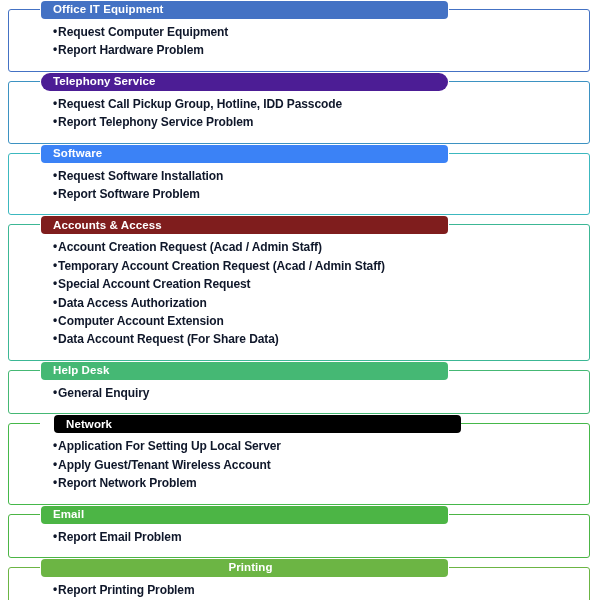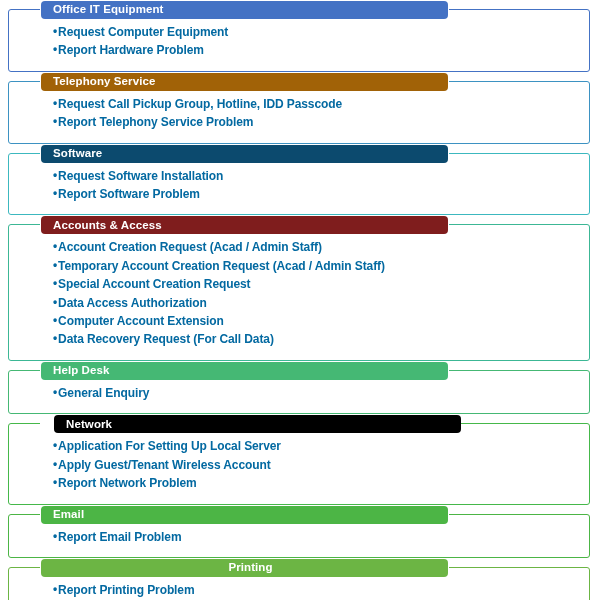--- a/index.html
+++ b/index.html
@@ -88,7 +88,7 @@
 
   .service-item {
     display: block;
-    color: #0369a1;
+    color: #0f172a;
     font-size: 12px;
     font-weight: bold;
     line-height: 18.4px;

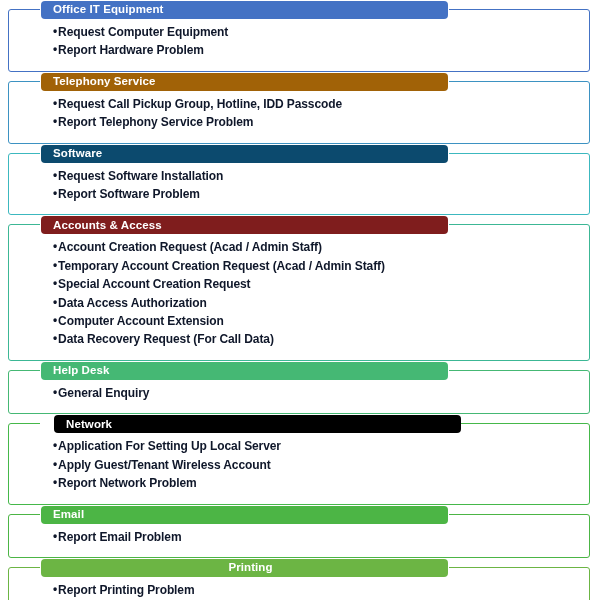--- a/index.html
+++ b/index.html
@@ -123,7 +123,7 @@
     <div class="category">
       <div class="category-frame" style="border-color: rgb(61, 146, 194);">
         <div class="header-mask"></div>
-        <div class="category-header" style="background: #a16207;">
+        <div class="category-header" style="background: #4c1d95; border-radius: 9px;">
           <span class="category-title">Telephony Service</span>
         </div>
         <ul class="service-list">

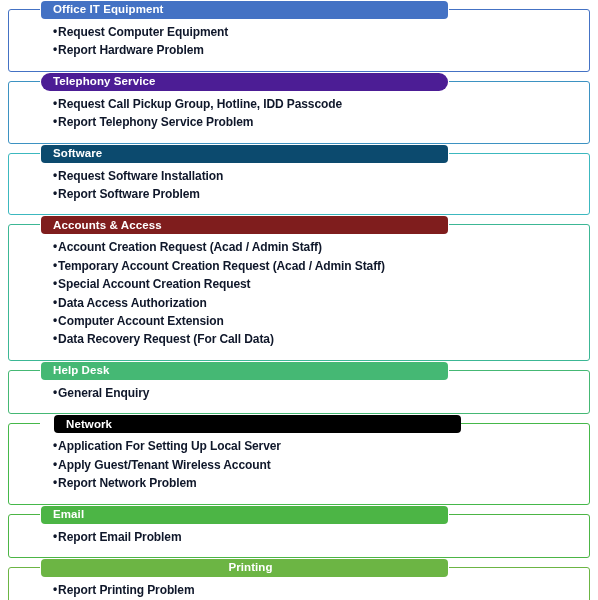--- a/index.html
+++ b/index.html
@@ -135,7 +135,7 @@
     <div class="category">
       <div class="category-frame" style="border-color: rgb(60, 184, 191);">
         <div class="header-mask"></div>
-        <div class="category-header" style="background: #0c4a6e;">
+        <div class="category-header" style="background: #3b82f6;">
           <span class="category-title">Software</span>
         </div>
         <ul class="service-list">

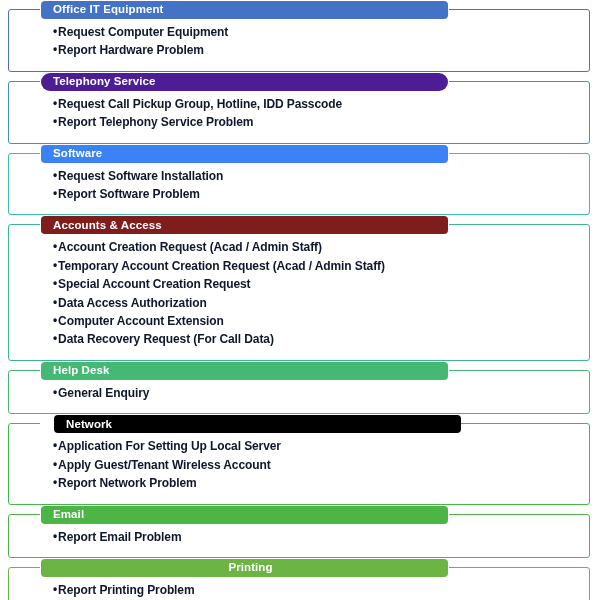--- a/index.html
+++ b/index.html
@@ -156,7 +156,7 @@
           <li class="service-item"><span class="bullet-glyph">•</span><span>Special Account Creation Request</span></li>
           <li class="service-item"><span class="bullet-glyph">•</span><span>Data Access Authorization</span></li>
           <li class="service-item"><span class="bullet-glyph">•</span><span>Computer Account Extension</span></li>
-          <li class="service-item"><span class="bullet-glyph">•</span><span>Data Recovery Request (For Call Data)</span></li>
+          <li class="service-item"><span class="bullet-glyph">•</span><span>Data Account Request (For Share Data)</span></li>
         </ul>
       </div>
     </div>

